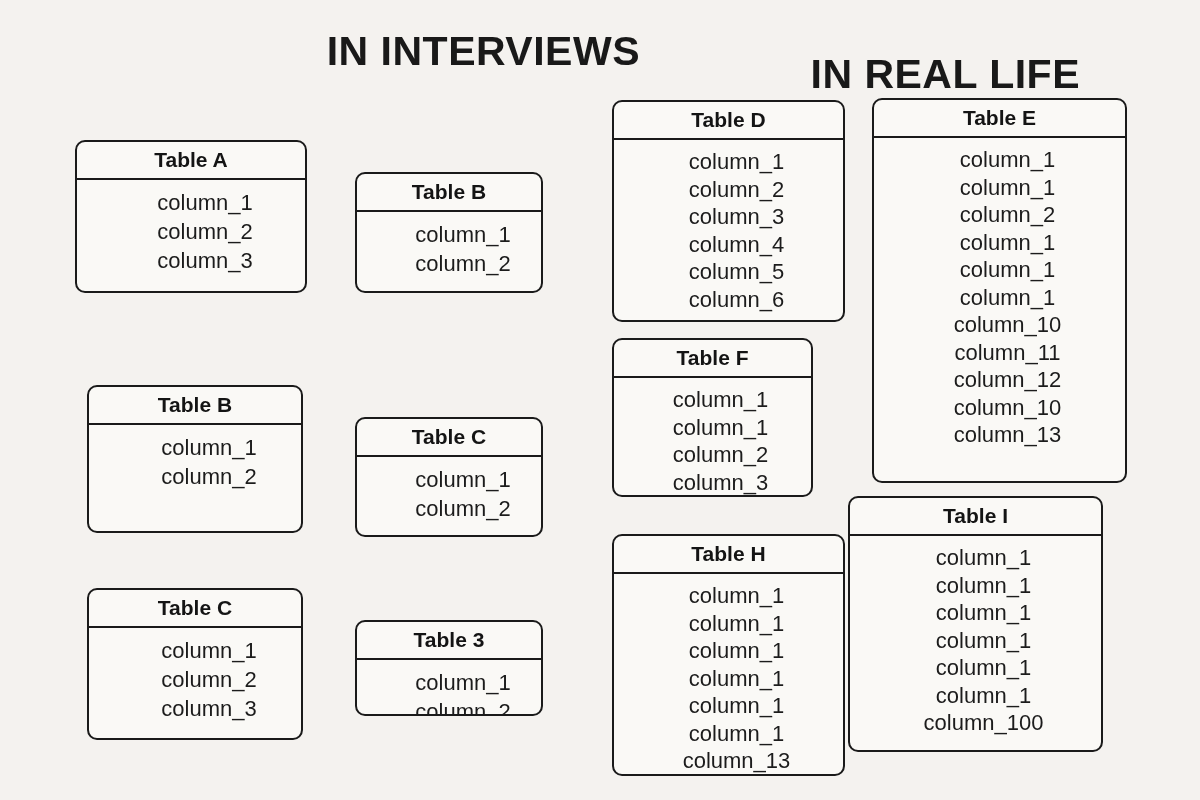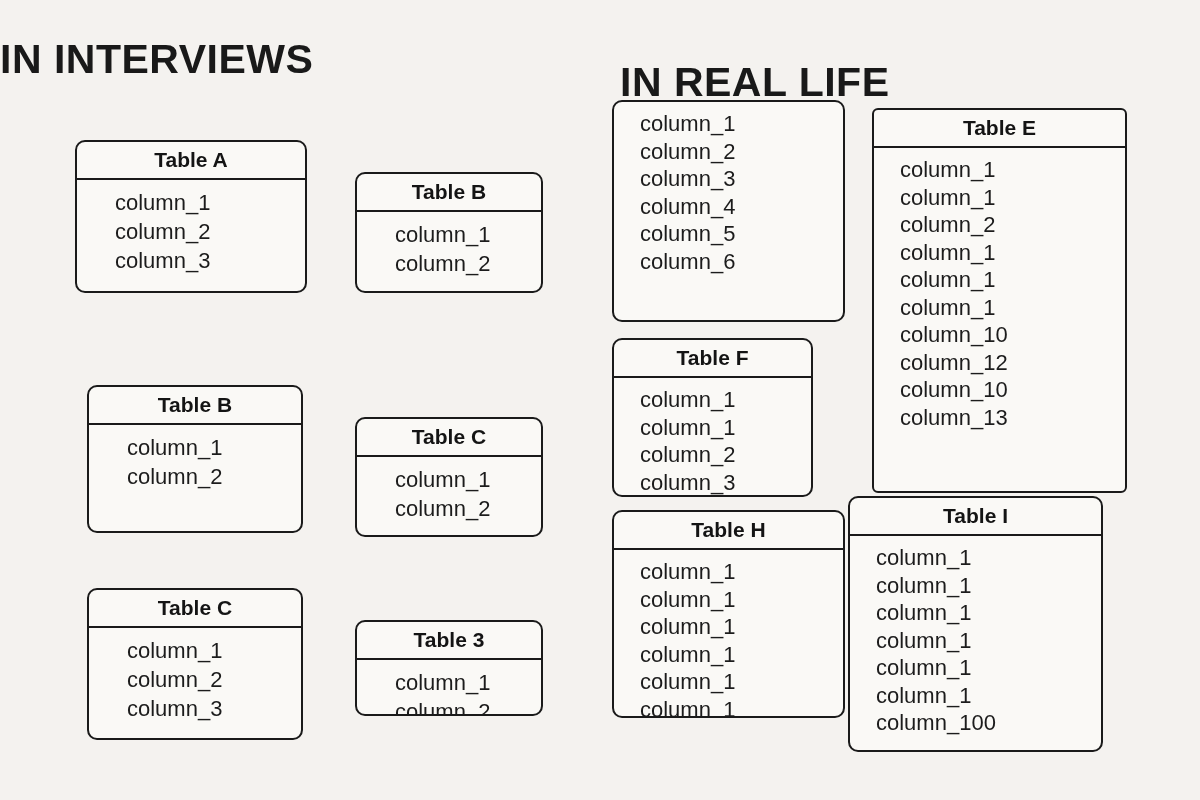--- a/index.html
+++ b/index.html
@@ -20,12 +20,12 @@
   }
   .section-title {
     position: absolute;
-    top: 36px;
+    top: 28px;
     font-size: 41px;
     font-weight: 800;
     letter-spacing: 0.5px;
     color: #191919;
-    text-align: left;
+    text-align: right;
     white-space: nowrap;
   }
   .title-interviews { left: 0;   width: 640px; }

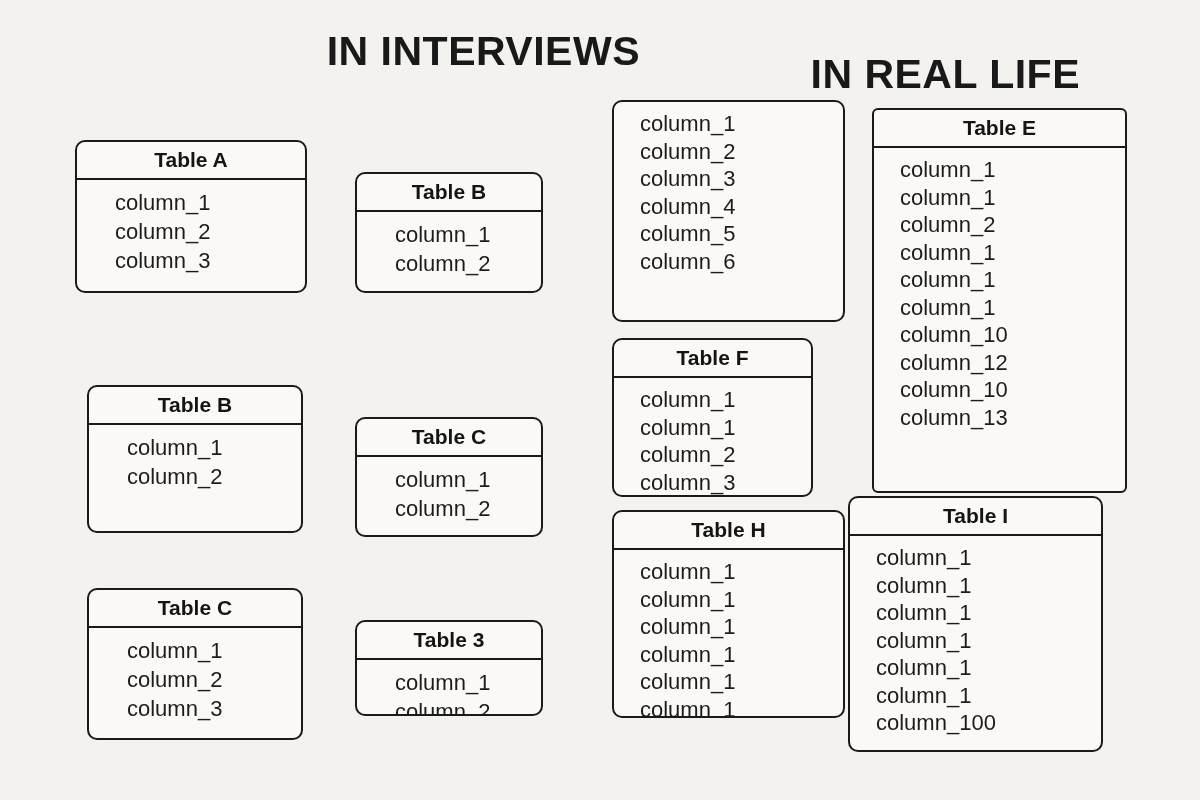--- a/index.html
+++ b/index.html
@@ -120,6 +120,7 @@
   </div>
 
   <div class="dbtable sec-reallife" style="left:612px; top:100px; width:233px; height:222px;">
+    <div class="hdr">Table D</div>
     <div class="body">
         <div class="row">column_1</div>
         <div class="row">column_2</div>

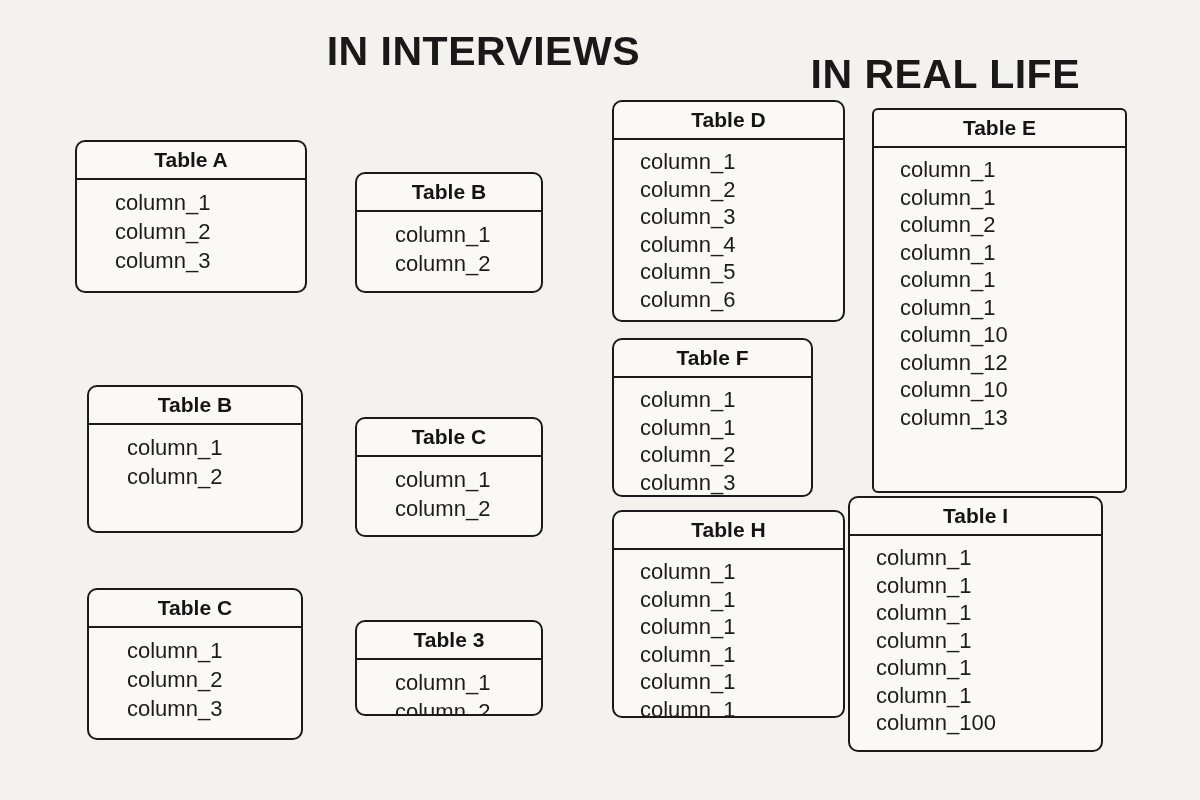--- a/index.html
+++ b/index.html
@@ -131,7 +131,7 @@
       </div>
   </div>
 
-  <div class="dbtable sec-reallife" style="left:872px; top:108px;  width:255px; height:385px;border-radius:6px;">
+  <div class="dbtable sec-reallife" style="left:872px; top:98px;  width:255px; height:385px;">
     <div class="hdr">Table E</div>
     <div class="body">
         <div class="row">column_1</div>

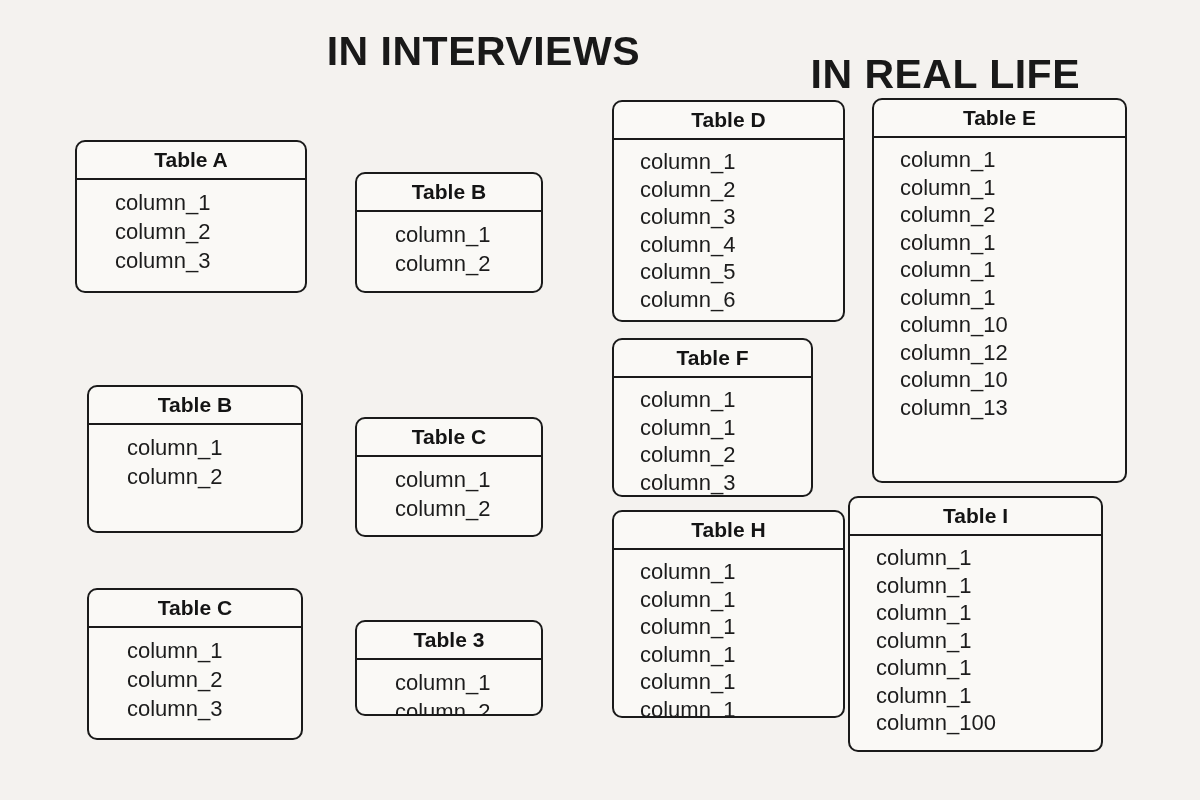--- a/index.html
+++ b/index.html
@@ -50,6 +50,7 @@
   }
   .dbtable .body {
     padding: 8px 10px 6px 0;
+    text-align: center;
   }
   .dbtable .row {
     font-size: 22px;

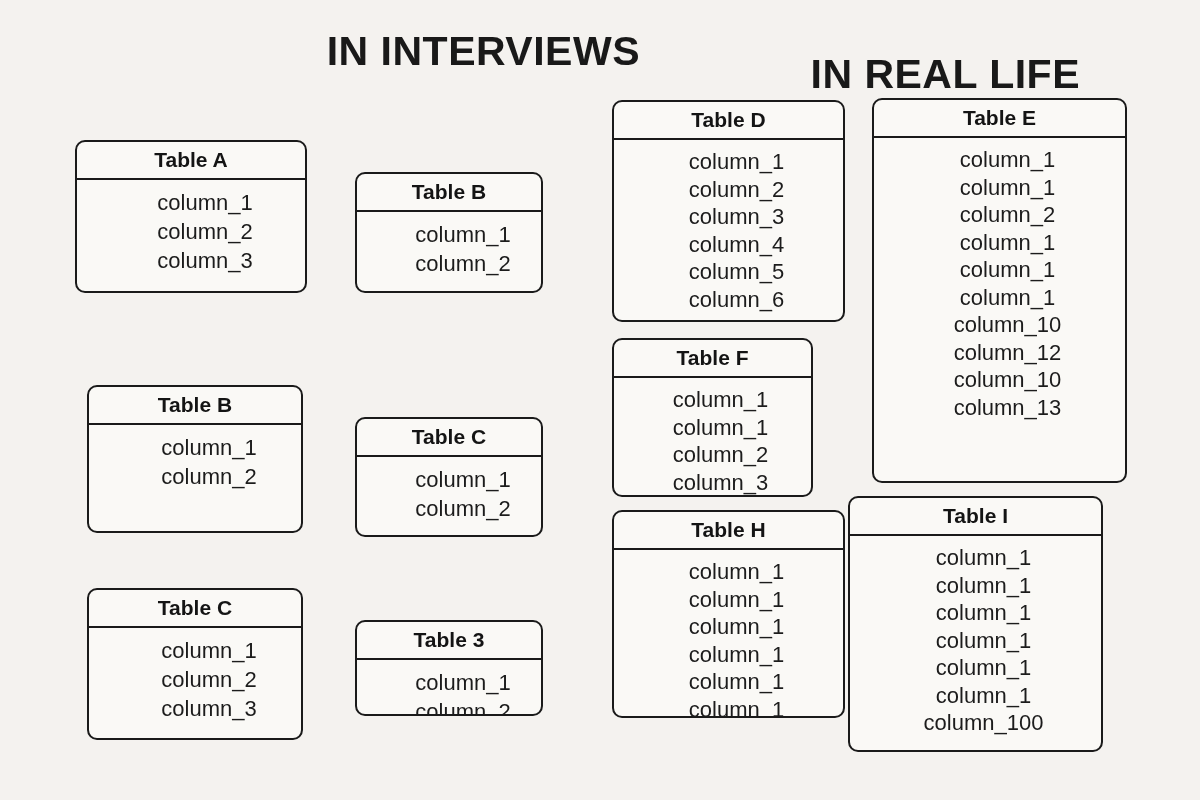--- a/index.html
+++ b/index.html
@@ -142,6 +142,7 @@
         <div class="row">column_1</div>
         <div class="row">column_1</div>
         <div class="row">column_10</div>
+        <div class="row">column_11</div>
         <div class="row">column_12</div>
         <div class="row">column_10</div>
         <div class="row">column_13</div>

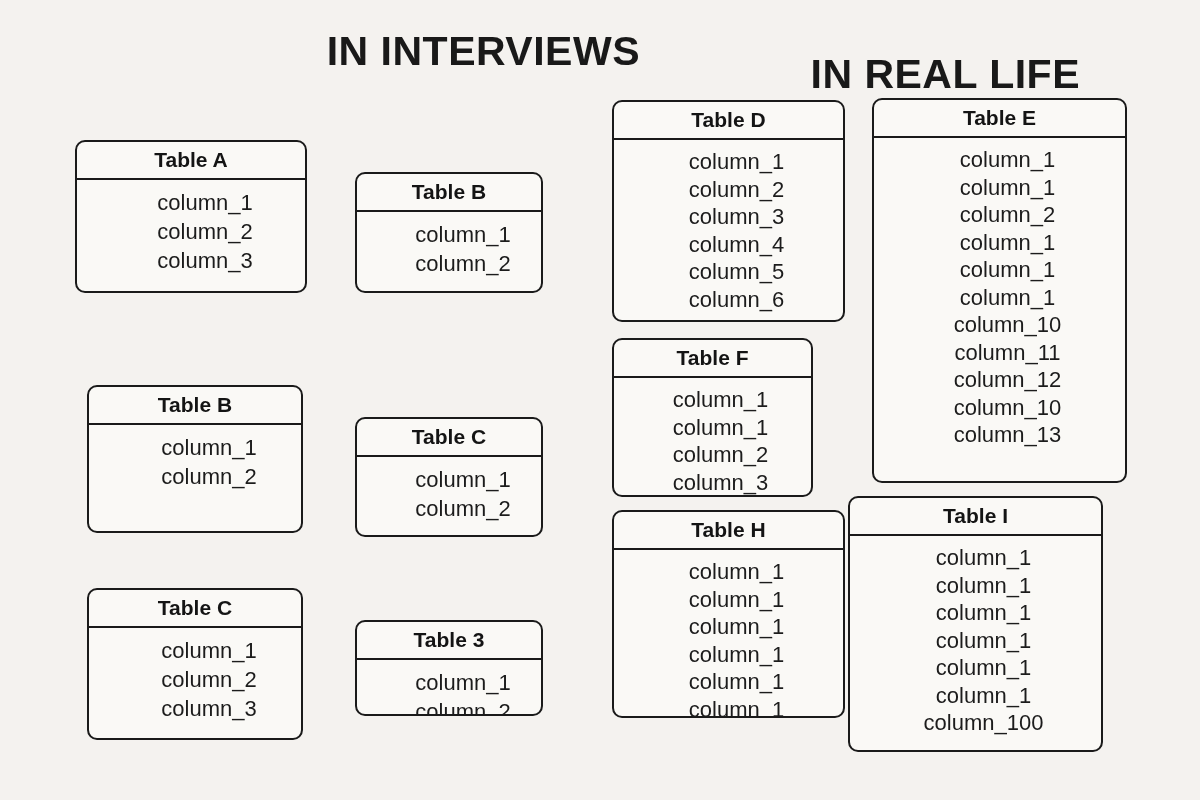--- a/index.html
+++ b/index.html
@@ -159,7 +159,7 @@
       </div>
   </div>
 
-  <div class="dbtable sec-reallife" style="left:612px; top:510px; width:233px; height:208px;">
+  <div class="dbtable sec-reallife" style="left:612px; top:534px; width:233px; height:242px;">
     <div class="hdr">Table H</div>
     <div class="body">
         <div class="row">column_1</div>

